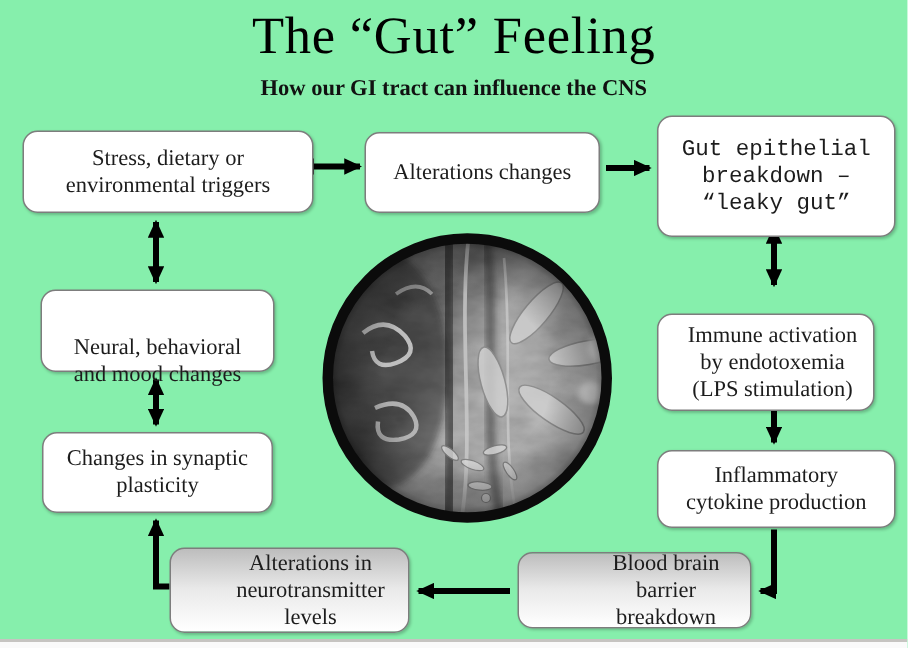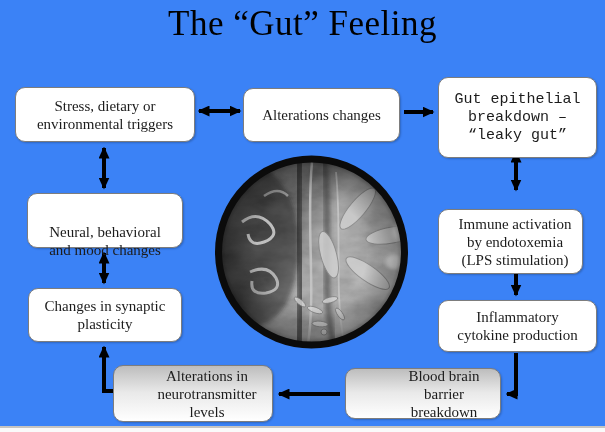--- a/index.html
+++ b/index.html
@@ -4,7 +4,7 @@
 <style>
   html,body{margin:0;padding:0;background:#fff;}
   .slide{
-    position:relative;width:605px;height:432px;background:#3b82f6;
+    position:relative;width:605px;height:432px;background:#86efac;
     font-family:"Liberation Serif","DejaVu Serif",serif;overflow:hidden;
   }
   .title{

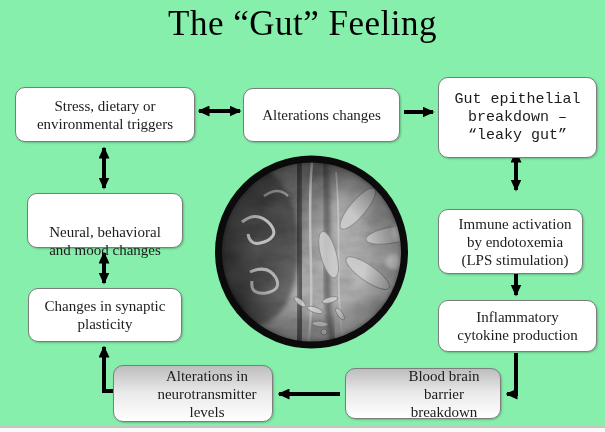--- a/index.html
+++ b/index.html
@@ -44,6 +44,7 @@
 <div class="slide">
 
   <div class="title">The “Gut” Feeling</div>
+  <div class="subtitle">How our GI tract can influence the CNS</div>
 
   <svg class="arrows" width="605" height="432" viewBox="0 0 605 432">
     <defs>

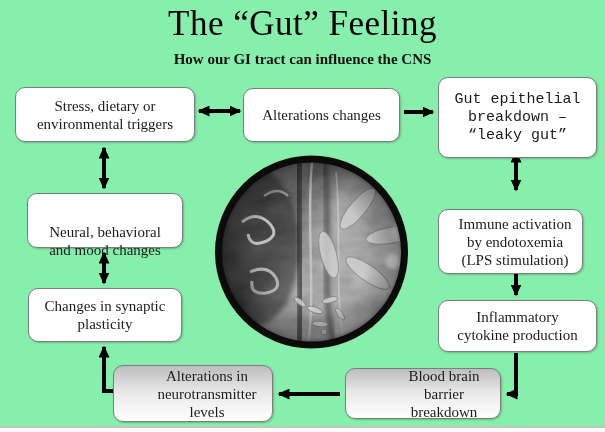--- a/index.html
+++ b/index.html
@@ -24,7 +24,7 @@
   }
   .node span{display:inline-block;}
   .node.shaded{background:linear-gradient(to bottom,#bdbdbd 0%,#e9e9e9 48%,#ffffff 100%);}
-  #n1{left:15px;top:87px;width:180px;height:55px;}   #n1 span{max-width:150px;}
+  #n1{left:15px;top:87px;width:194px;height:55px;}   #n1 span{max-width:150px;}
   #n2{left:243px;top:88px;width:157px;height:54px;}  #n2 span{max-width:145px;}
   #n3{left:438px;top:77px;width:159px;height:81px;font-family:Liberation Mono, monospace;}  #n3 span{max-width:134px;}
   #n4{left:438px;top:209px;width:145px;height:65px;justify-content:flex-end;} #n4 span{max-width:122px;}

